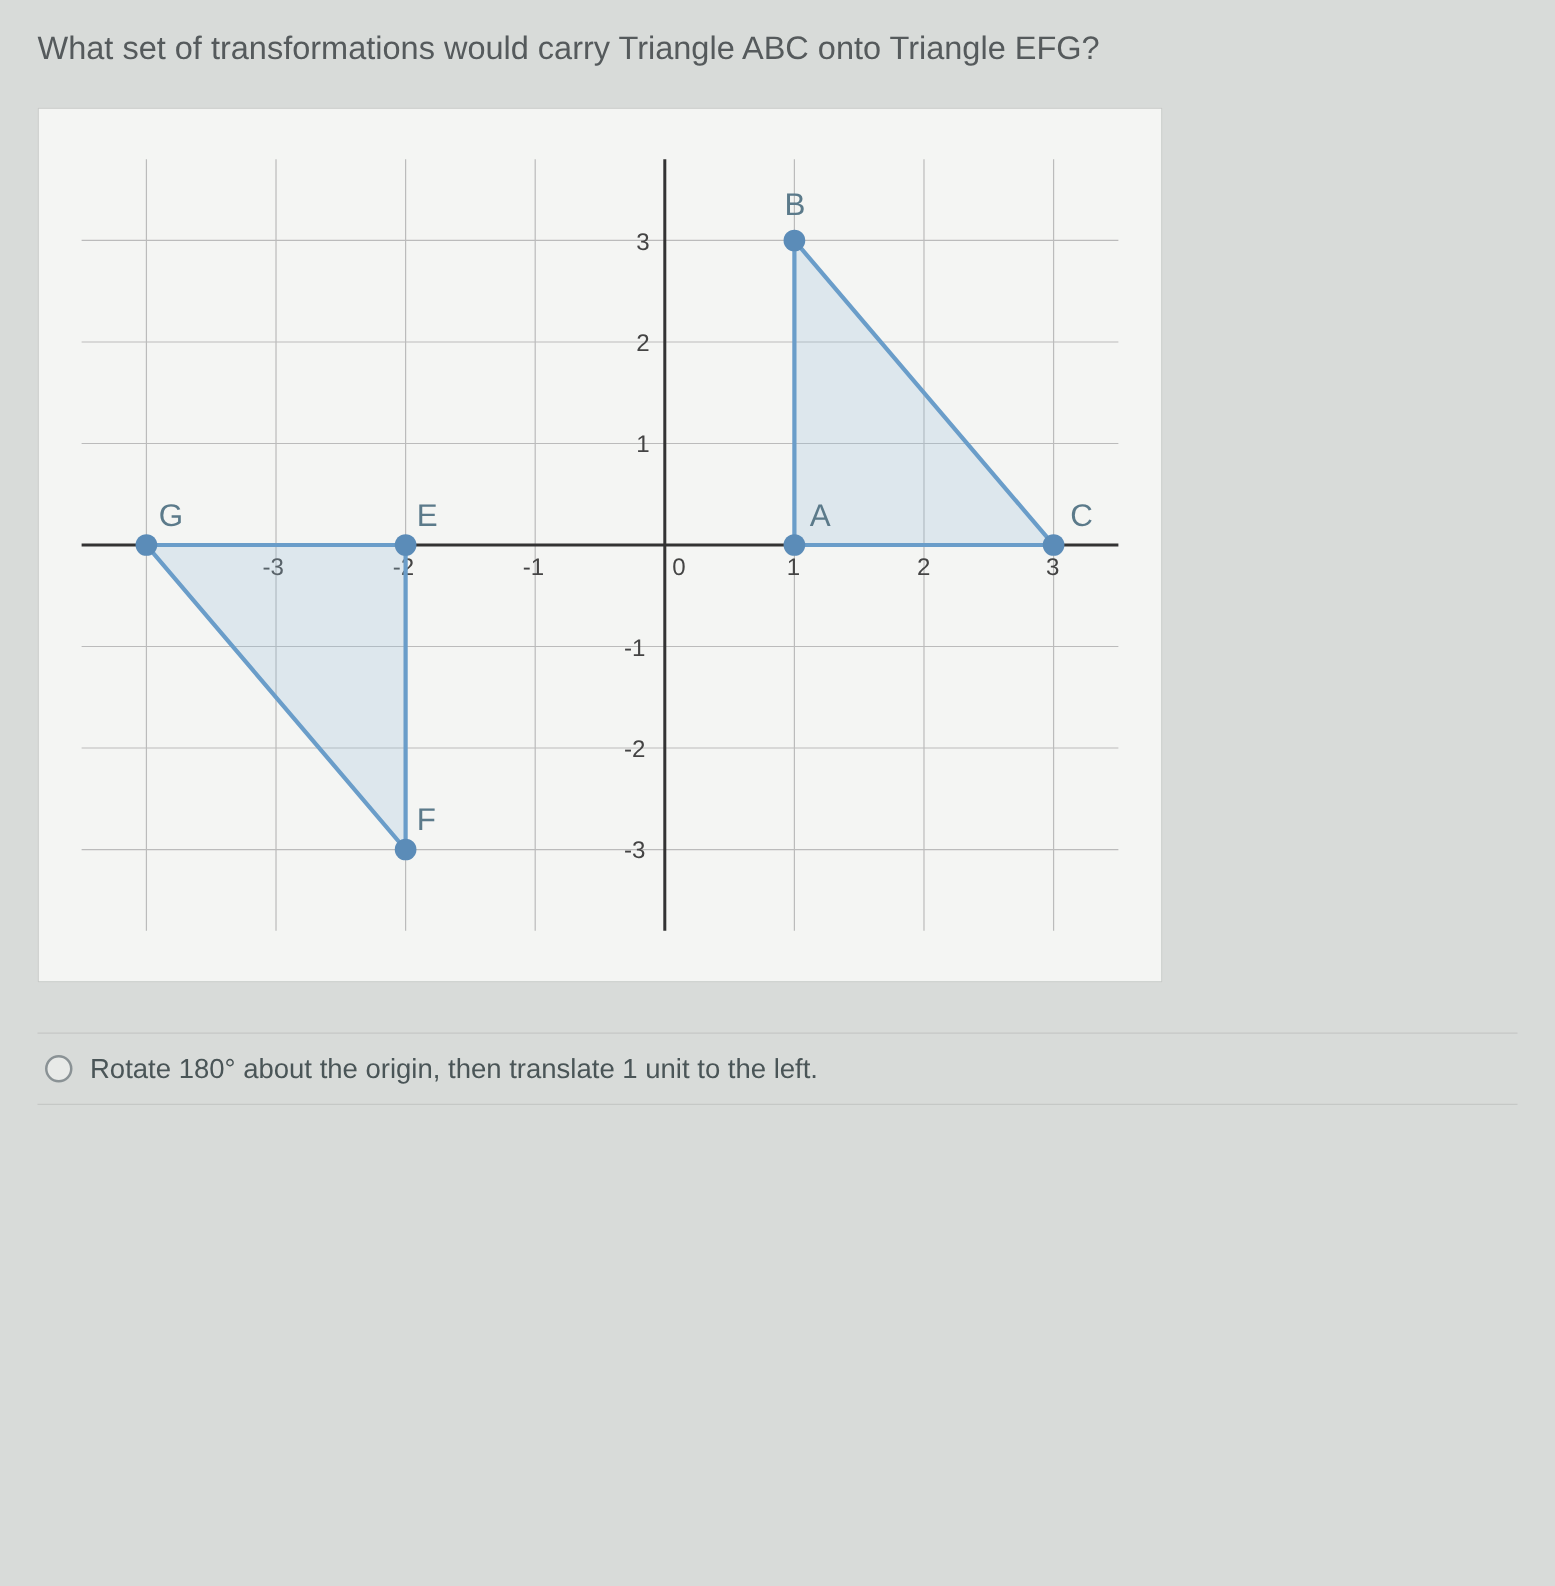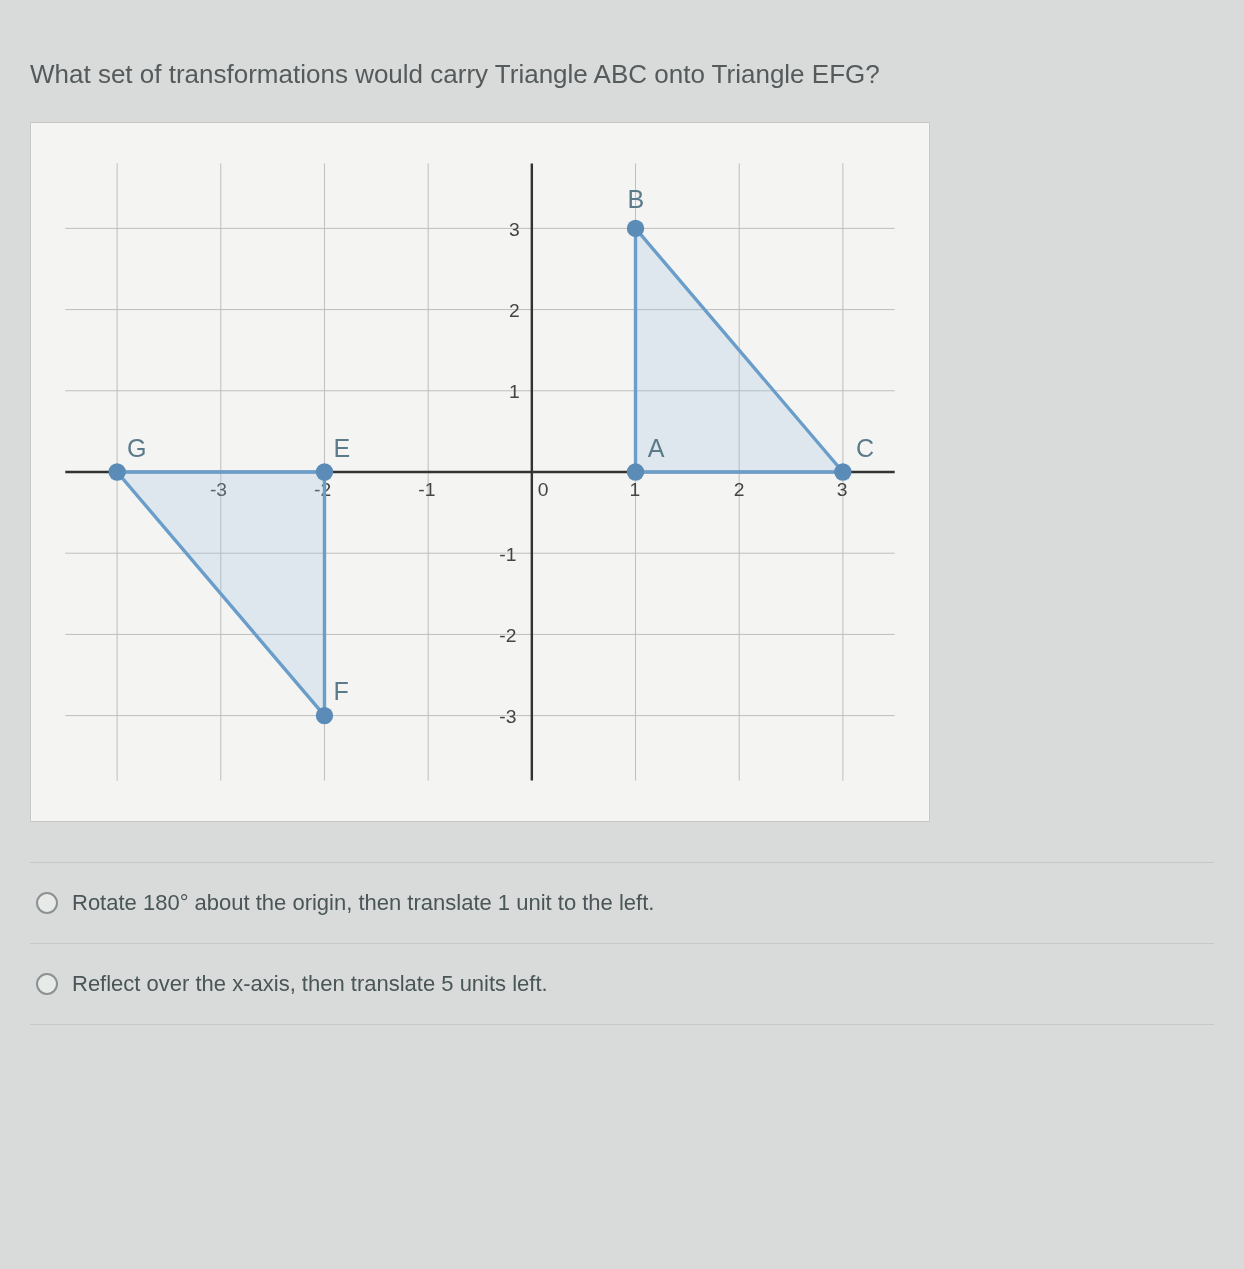--- a/index.html
+++ b/index.html
@@ -14,7 +14,6 @@
     color: #555a5c;
     margin-bottom: 30px;
     line-height: 1.4;
-    margin-top: 36px;
   }
   .chart-container {
     background: #f4f5f3;

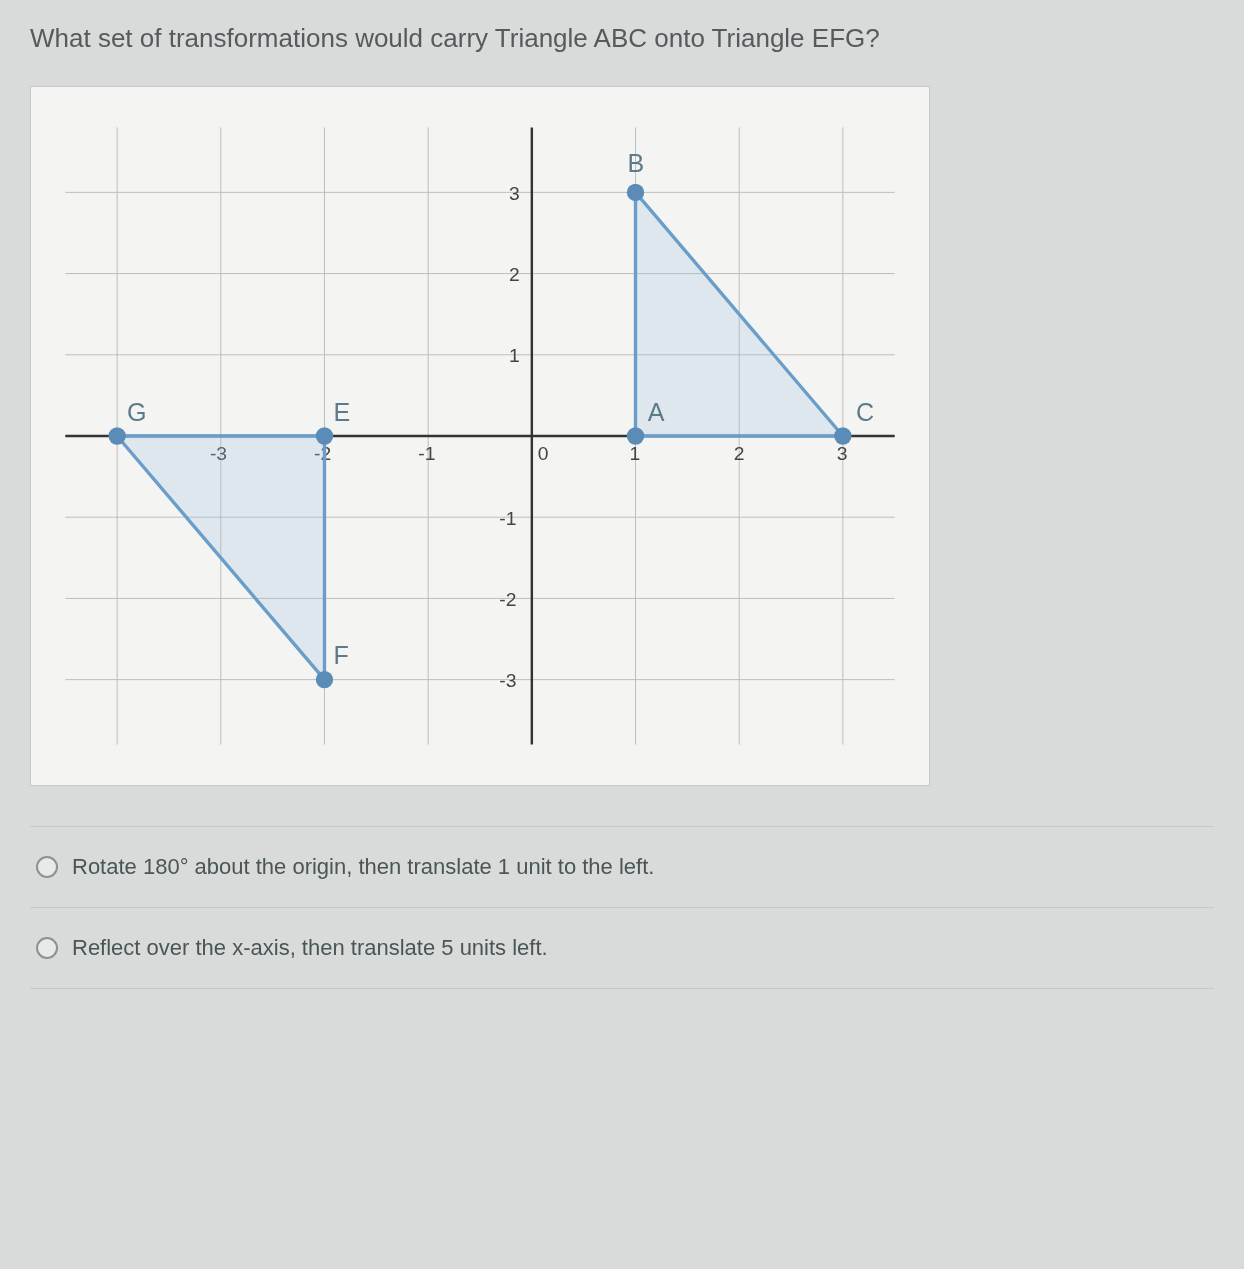--- a/index.html
+++ b/index.html
@@ -40,7 +40,7 @@
     display: flex;
     align-items: center;
     gap: 14px;
-    padding: 27px 6px;
+    padding: 15px 6px;
     border-top: 1px solid #c5c8c6;
     font-size: 22px;
     color: #4a5557;

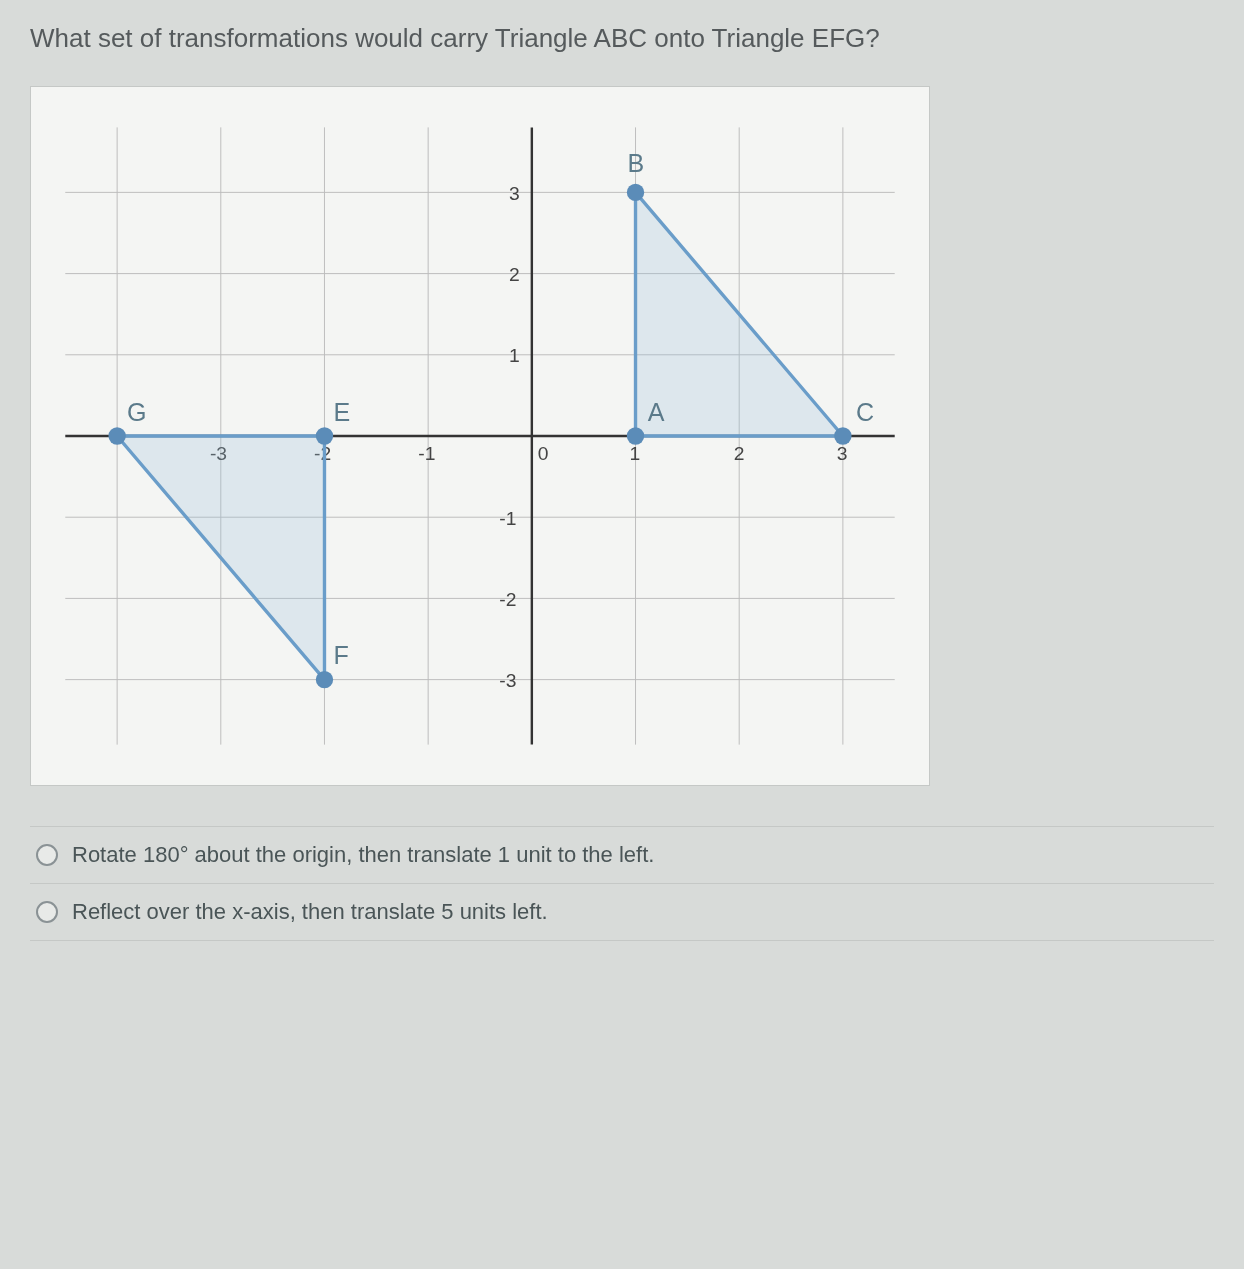--- a/index.html
+++ b/index.html
@@ -127,10 +127,6 @@
     <div class="radio"></div>
     <span>Rotate 180° about the origin, then translate 1 unit to the left.</span>
   </div>
-  <div class="option-row">
-    <div class="radio"></div>
-    <span>Reflect over the x-axis, then translate 5 units left.</span>
-  </div>
 </div>
 
 </body></html>

